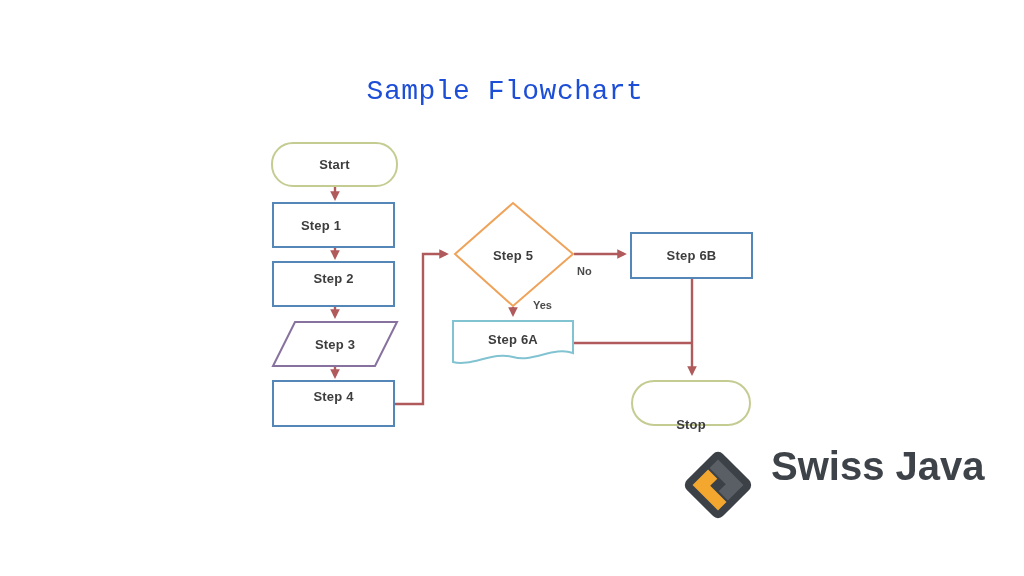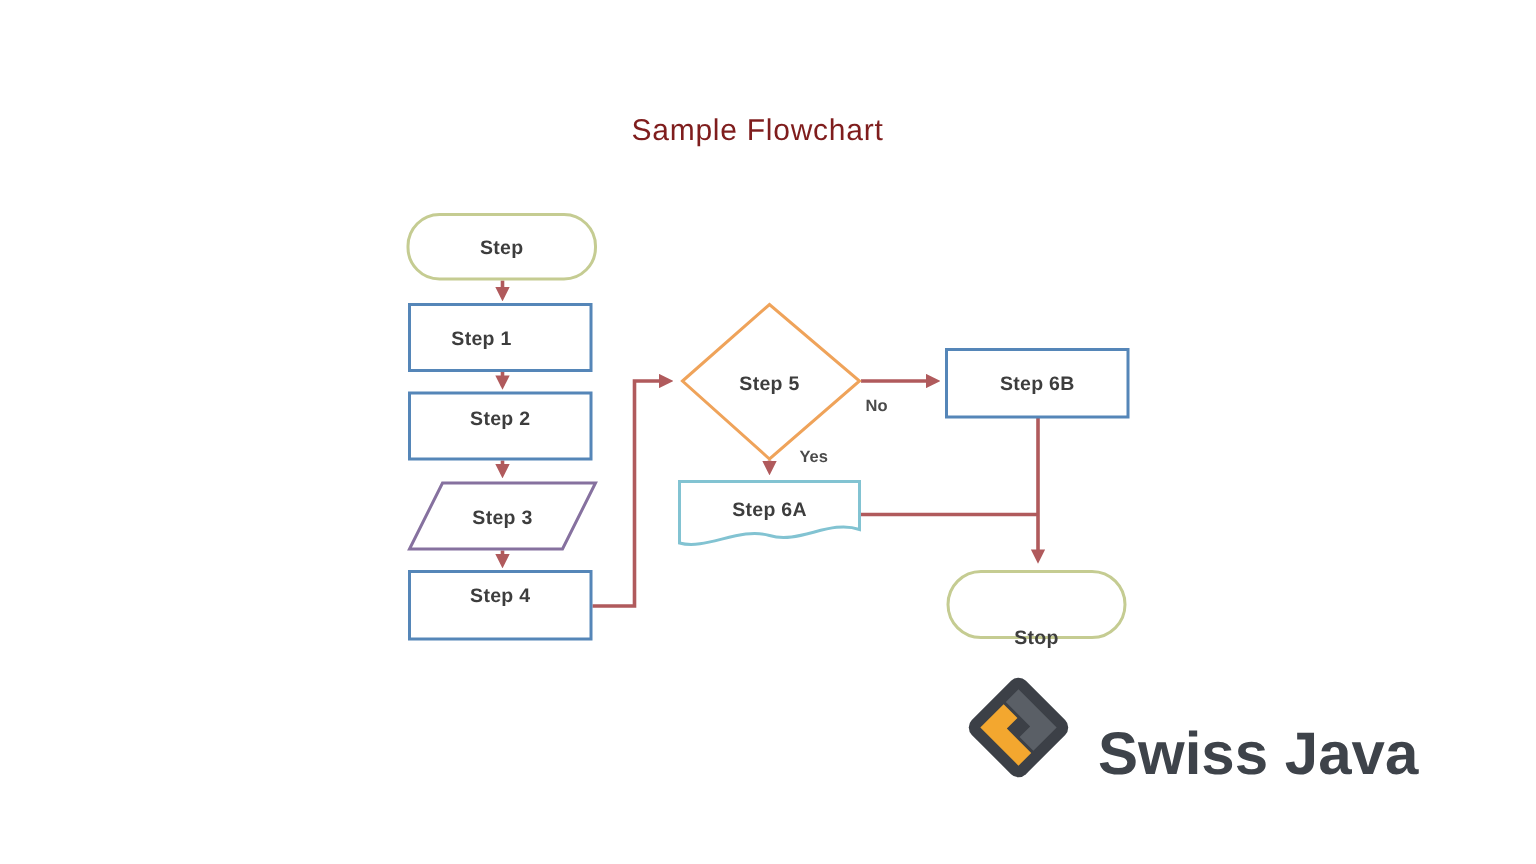--- a/index.html
+++ b/index.html
@@ -14,10 +14,10 @@
     position:absolute;
     left:230px;top:76px;width:550px;
     text-align:center;
-    font-family:Liberation Sans, sans-serif;
-    font-size:20px;
+    font-family:Liberation Mono, monospace;
+    font-size:28px;
     letter-spacing:0.5px;
-    color:#7f1d1d;
+    color:#1d4ed8;
   }
   .flow-svg{position:absolute;left:0;top:0;}
   .node-label{

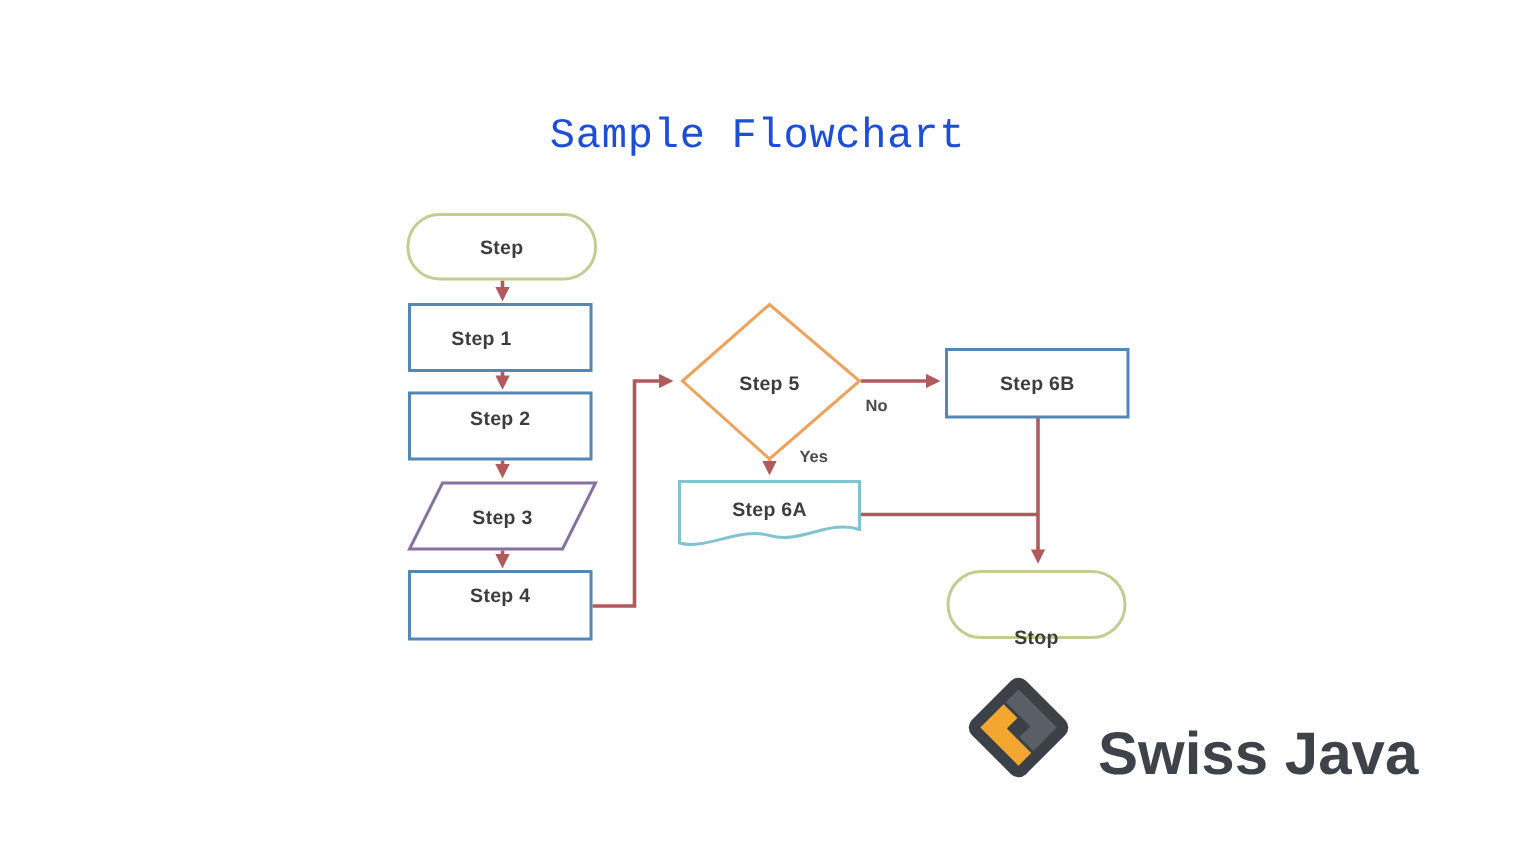--- a/index.html
+++ b/index.html
@@ -84,7 +84,7 @@
     <rect class="shape term" x="632" y="381" width="118" height="44" rx="22"></rect>
   </svg>
 
-  <div class="node-label" style="left:272px;top:143px;width:125px;height:43px;">Step</div>
+  <div class="node-label" style="left:272px;top:143px;width:125px;height:43px;">Start</div>
   <div class="node-label" style="left:273px;top:203px;width:96px;height:44px;">Step 1</div>
   <div class="node-label" style="left:273px;top:262px;width:121px;height:33px;">Step 2</div>
   <div class="node-label" style="left:273px;top:322px;width:124px;height:44px;">Step 3</div>

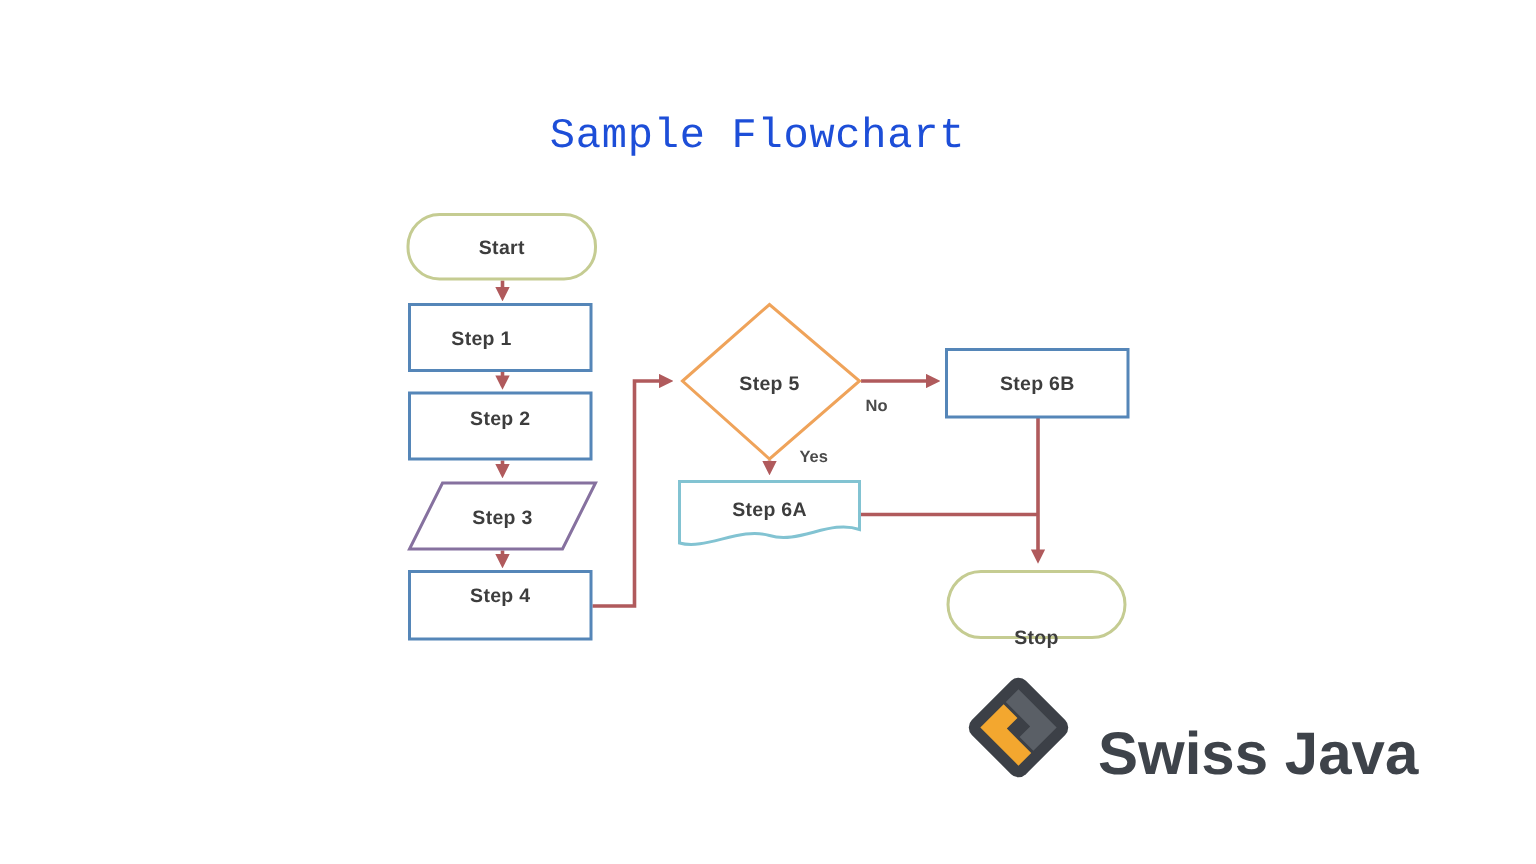--- a/index.html
+++ b/index.html
@@ -33,8 +33,8 @@
   }
   .logo{
     position:absolute;
-    left:638px;top:444px;
-    display:flex;align-items:flex-end;gap:12px;
+    left:677px;top:444px;
+    display:flex;align-items:flex-start;gap:12px;
   }
   .brand-text{
     font-size:40px;font-weight:700;

